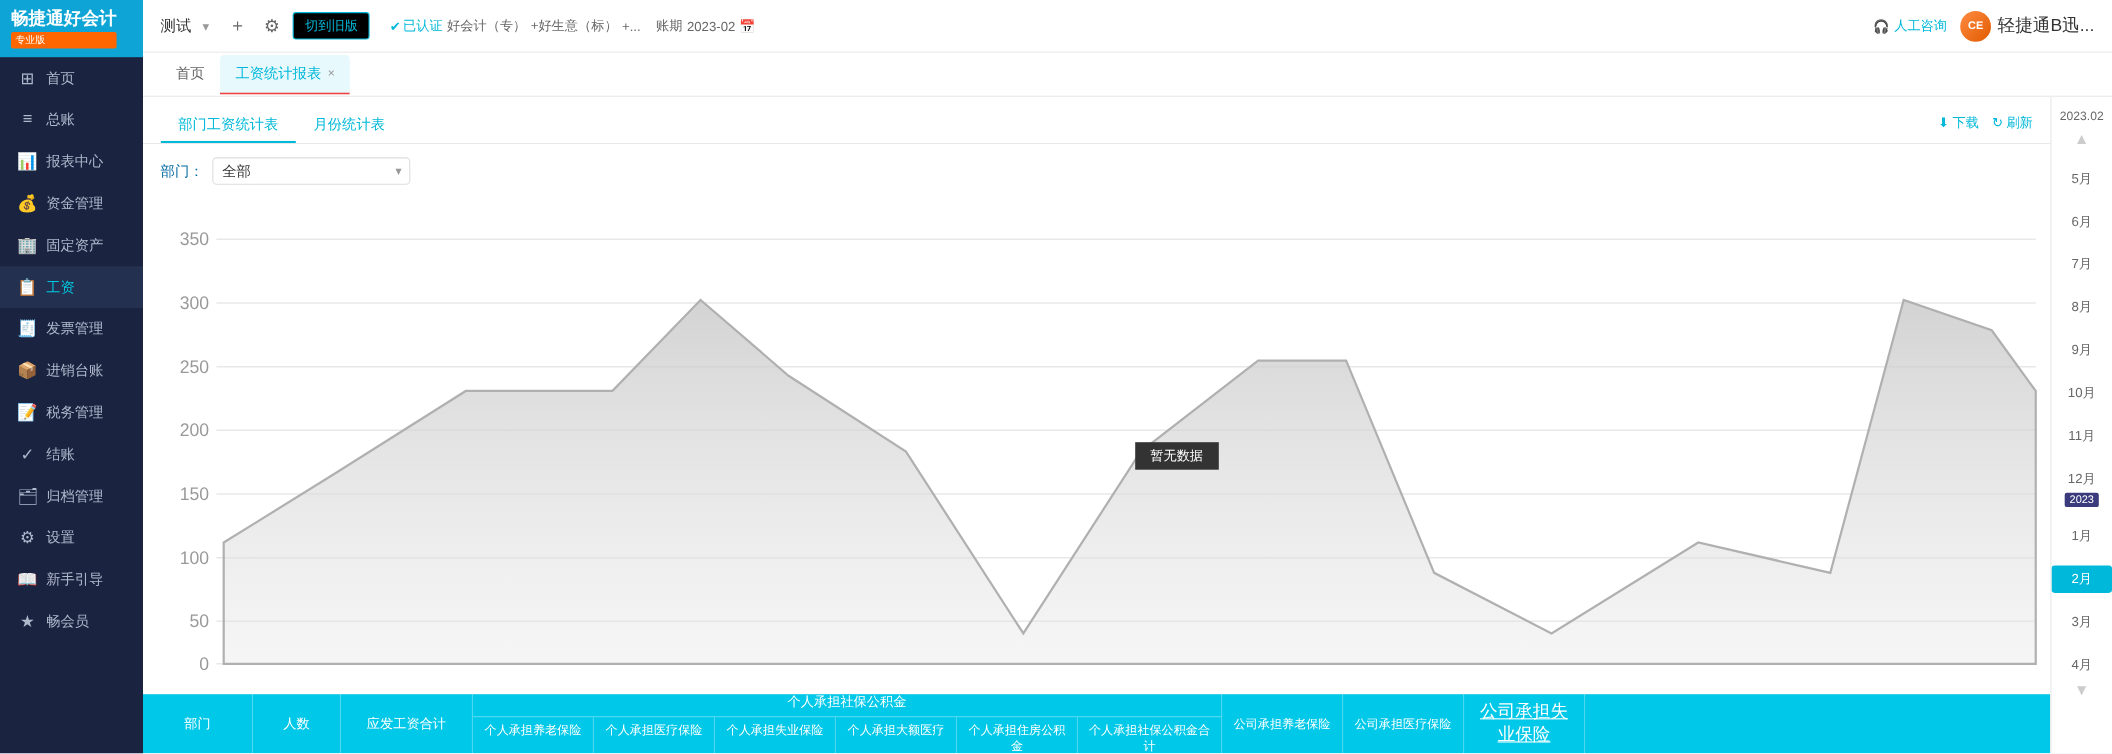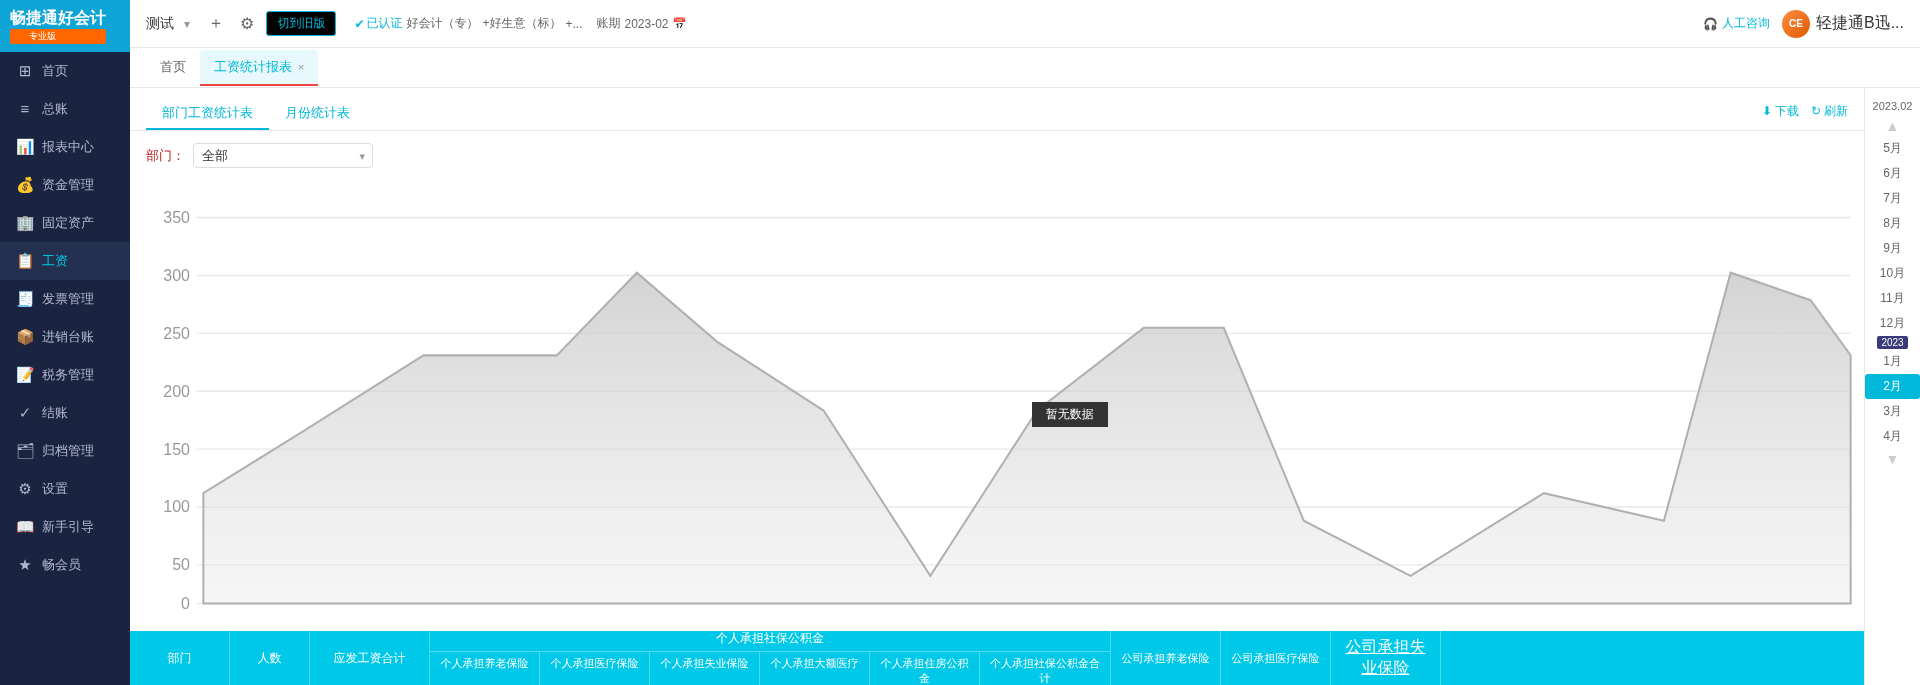--- a/index.html
+++ b/index.html
@@ -33,7 +33,7 @@
       background: #ff6600;
       color: #fff;
       font-size: 9px;
-      padding: 1px 19px;
+      padding: 1px 4px;
       border-radius: 2px;
     }
     .sidebar-item {

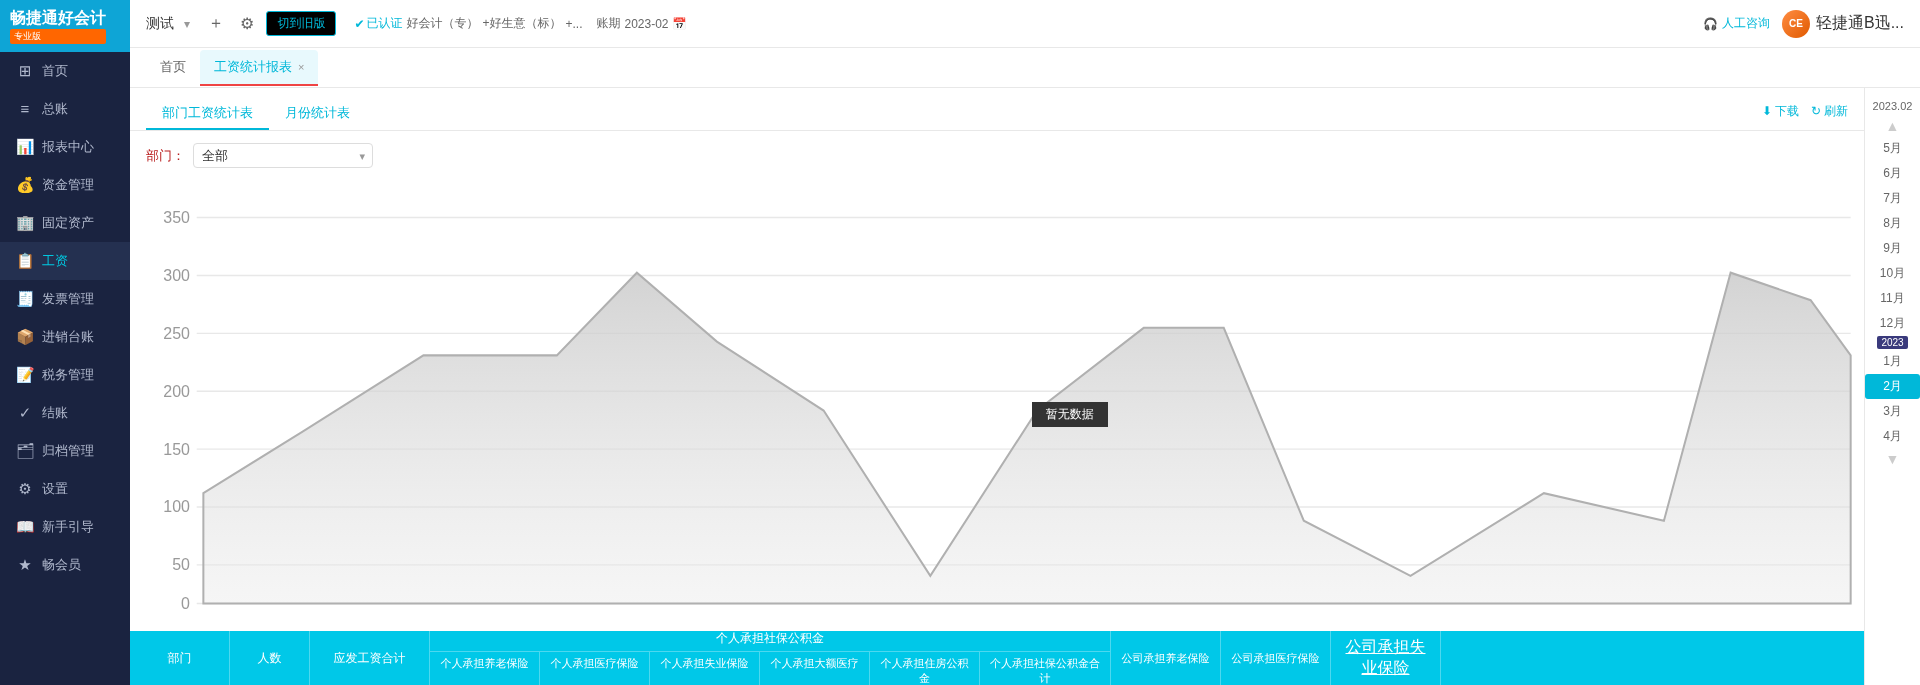--- a/index.html
+++ b/index.html
@@ -228,7 +228,7 @@
       gap: 8px;
       background: #fff;
     }
-    .filter-label { color: #b91c1c; font-size: 13px; }
+    .filter-label { color: #0369a1; font-size: 13px; }
     .filter-select {
       border: 1px solid #ddd;
       border-radius: 4px;

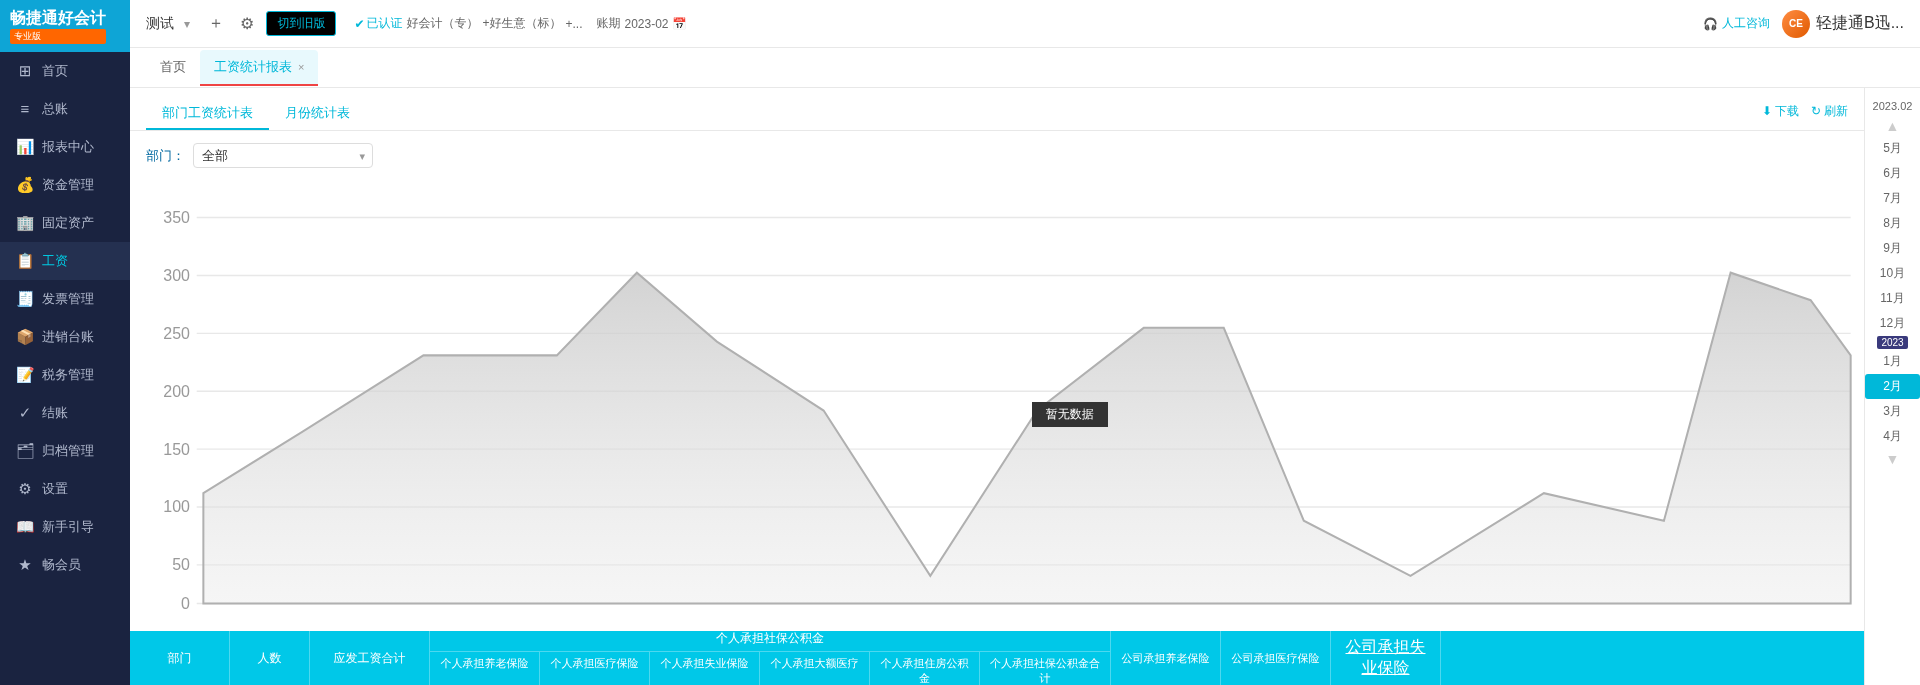--- a/index.html
+++ b/index.html
@@ -325,6 +325,7 @@
       text-align: center;
       cursor: pointer;
       width: 100%;
+      margin-top: 14px;
     }
     .right-panel-month.active {
       background: #00b8d9;

